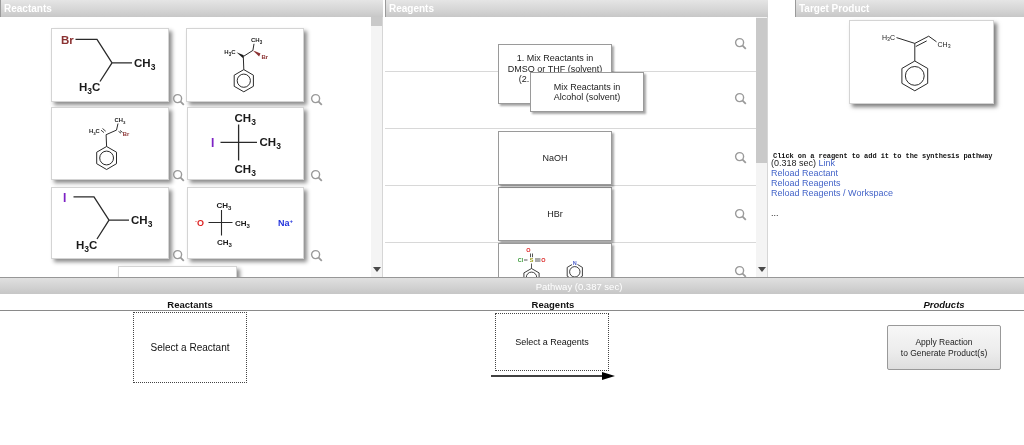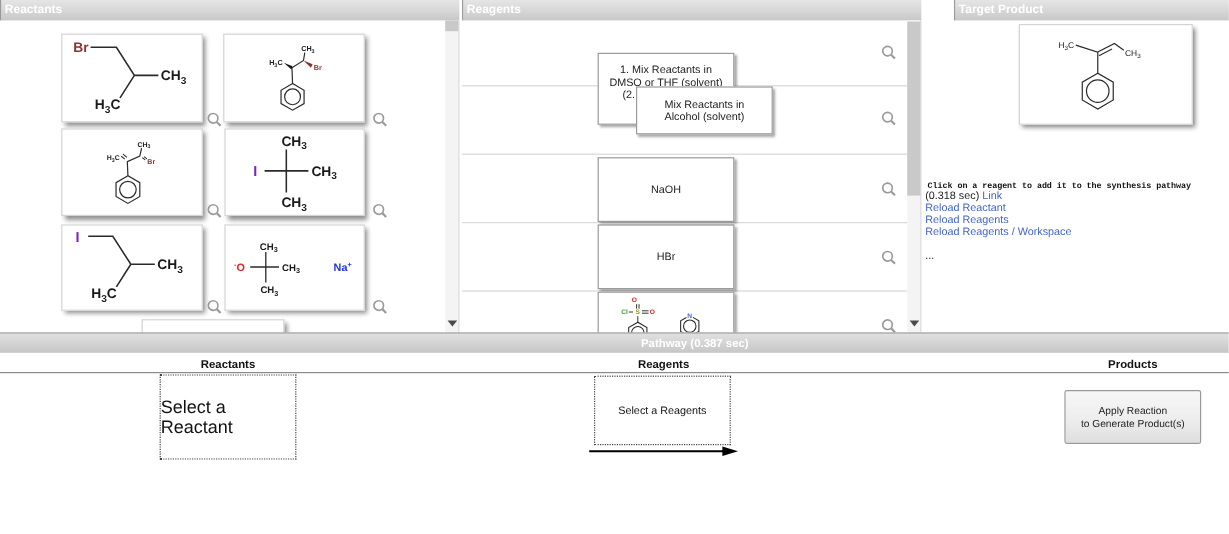--- a/index.html
+++ b/index.html
@@ -247,7 +247,7 @@
      background:linear-gradient(to bottom,#e0e0e0 0%,#d2d2d2 55%,#c6c6c6 100%);
      border-top:1px solid #979797;box-sizing:border-box;">
   <span style="position:absolute;left:579px;top:1px;transform:translateX(-50%);
-        color:#fff;font-weight:bold;font-size:9.5px;line-height:16px;">Pathway (0.387 sec)</span>
+        color:#fff;font-weight:normal;font-size:9.5px;line-height:16px;">Pathway (0.387 sec)</span>
 </div>
 
 <div class="lbl" style="left:190px;top:299px;">Reactants</div>

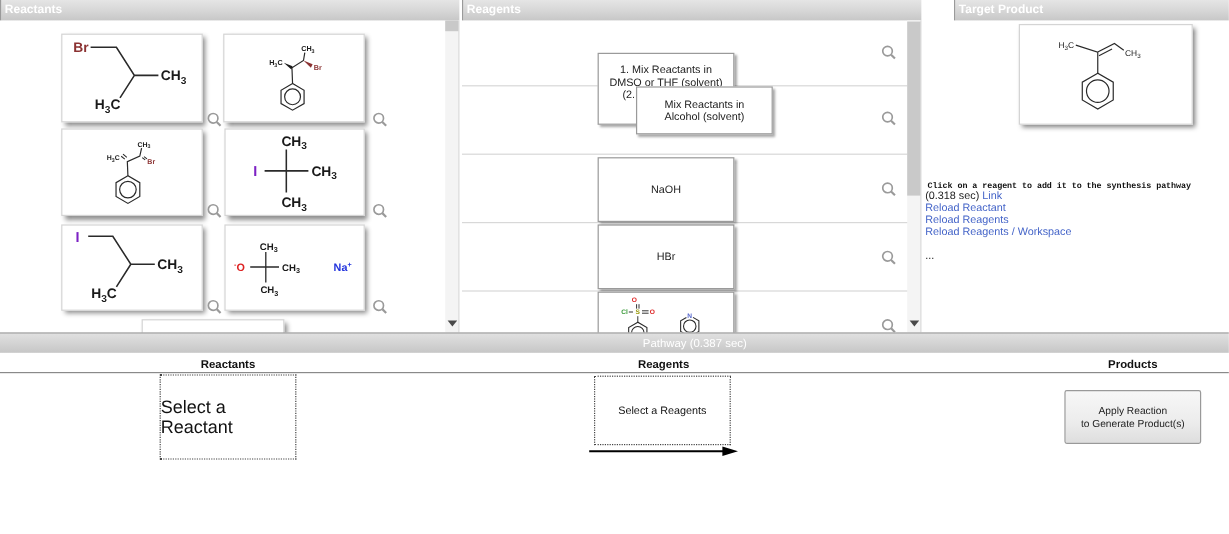--- a/index.html
+++ b/index.html
@@ -254,7 +254,7 @@
 
 <div class="lbl" style="left:553px;top:299px;">Reagents</div>
 
-<div class="lbl" style="left:944px;top:299px;">Products</div>
+<div class="lbl" style="left:944px;top:299px;font-style:italic;">Products</div>
 
 <div style="position:absolute;left:0;top:310px;width:1024px;height:1px;background:#8a8a8a;"></div>
 

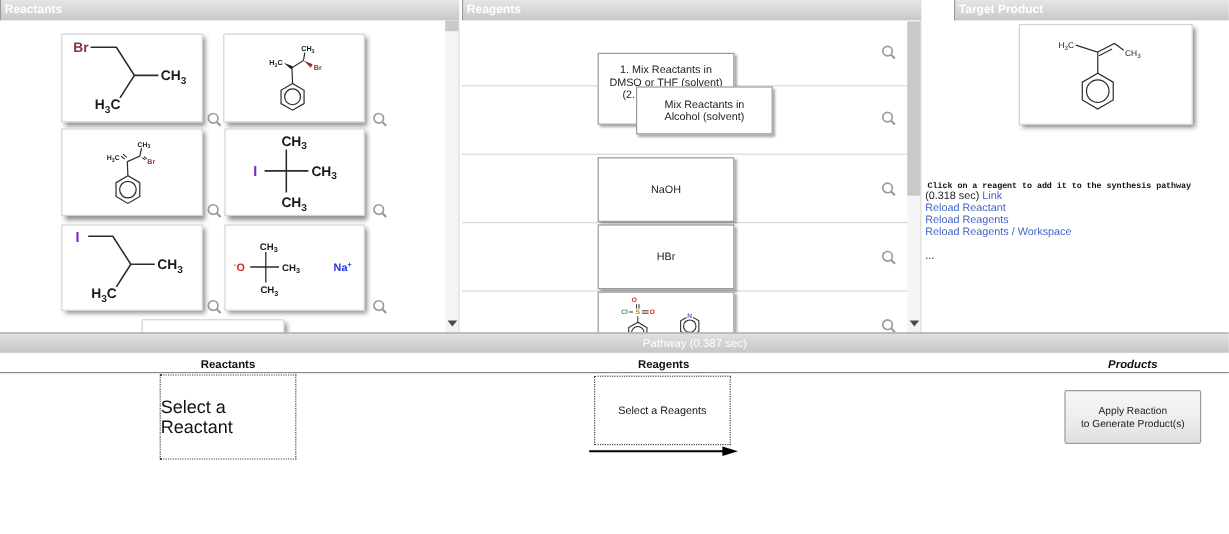--- a/index.html
+++ b/index.html
@@ -259,7 +259,7 @@
 <div style="position:absolute;left:0;top:310px;width:1024px;height:1px;background:#8a8a8a;"></div>
 
 <div style="position:absolute;left:133px;top:312px;width:112px;height:69px;border:1px dotted #444;
-     display:flex;align-items:center;justify-content:center;font-size:15px;color:#111;">Select a Reactant</div>
+     display:flex;align-items:center;justify-content:center;font-size:10px;color:#111;">Select a Reactant</div>
 
 <div style="position:absolute;left:495px;top:313px;width:112px;height:56px;border:1px dotted #444;
      display:flex;align-items:center;justify-content:center;font-size:9px;color:#111;">Select a Reagents</div>

